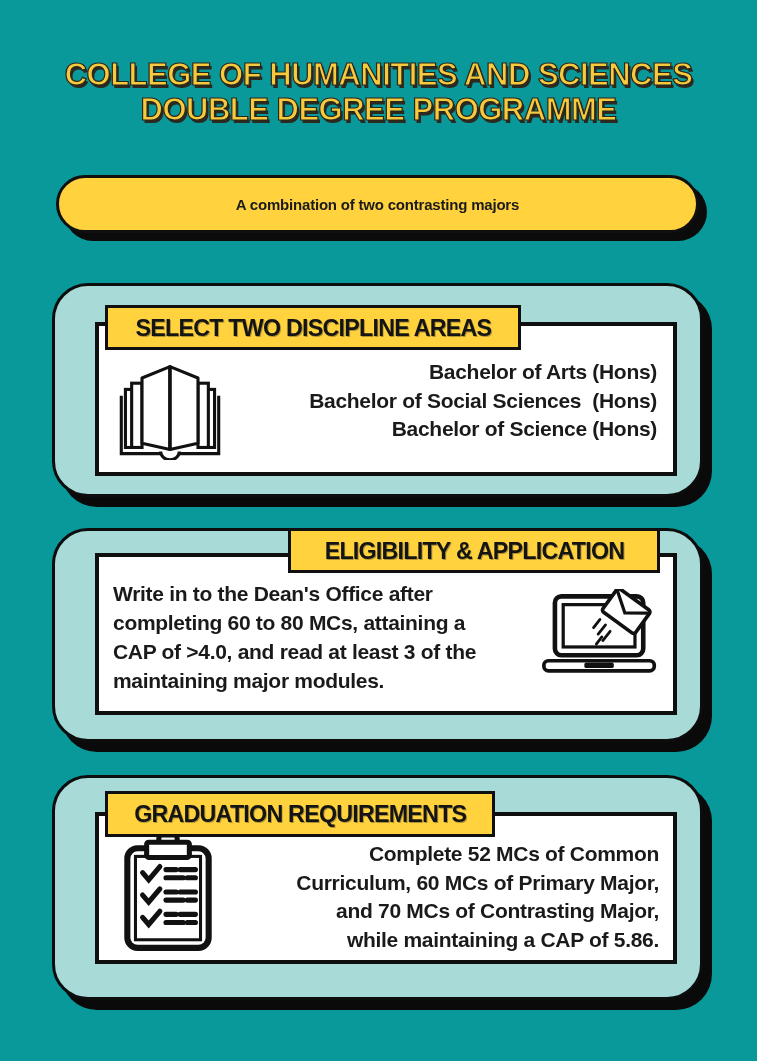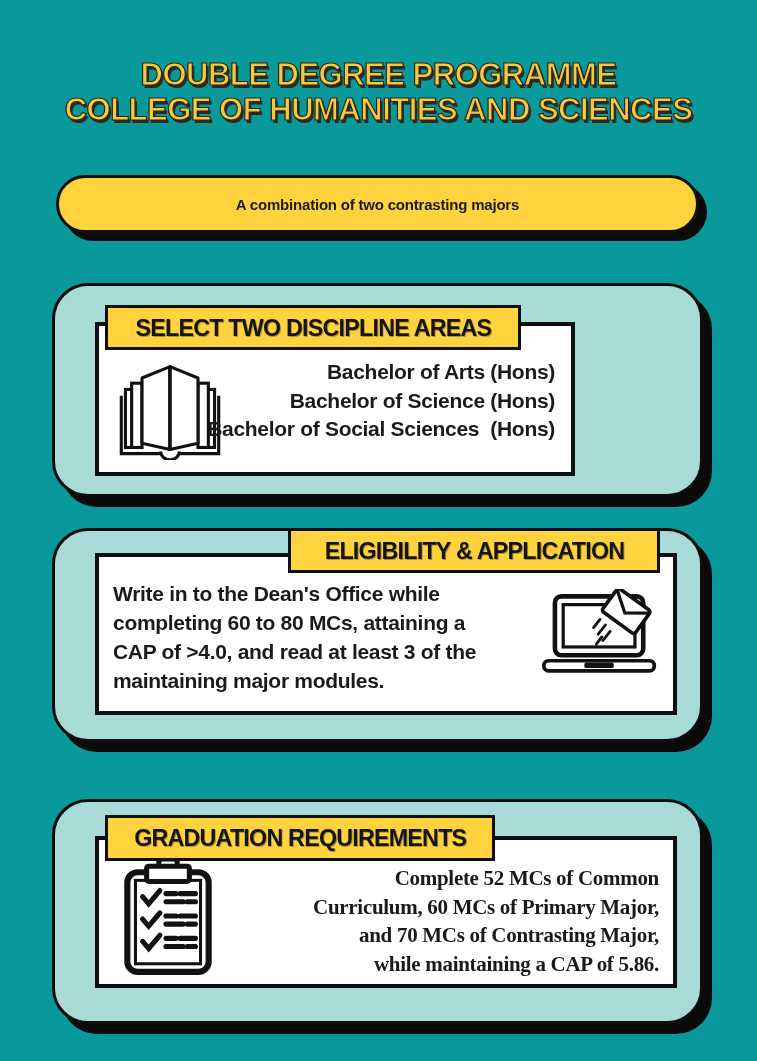--- a/index.html
+++ b/index.html
@@ -67,8 +67,8 @@
 <div class="poster">
 
   <div class="title">
+    <div class="title-line">COLLEGE OF HUMANITIES AND SCIENCES</div>
     <div class="title-line">DOUBLE DEGREE PROGRAMME</div>
-    <div class="title-line">COLLEGE OF HUMANITIES AND SCIENCES</div>
   </div>
 
   <div class="pill">

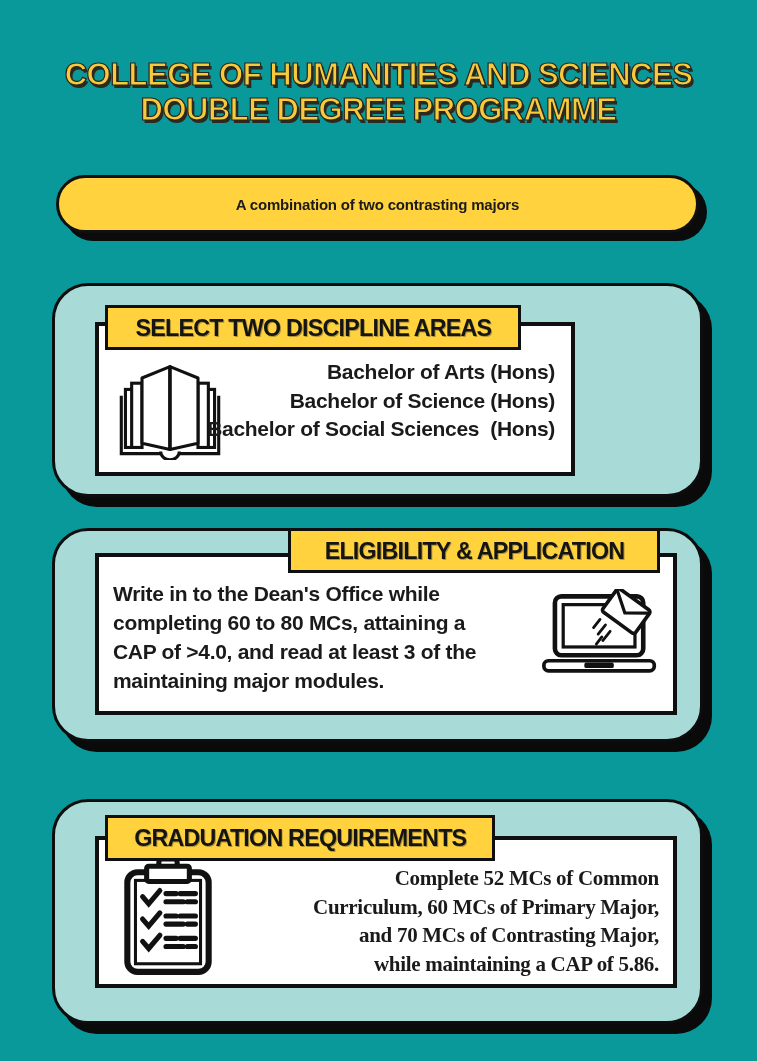--- a/index.html
+++ b/index.html
@@ -33,7 +33,7 @@
   .card-2{top:528px;height:214px;}
   .card-3{top:775px;height:225px;margin-top:24px;}
   .whitebox{position:absolute;background:#ffffff;border:4px solid #0f0f0f;z-index:1;}
-  .card-1 .whitebox{left:40px;top:36px;width:480px;height:154px;}
+  .card-1 .whitebox{left:40px;top:36px;width:582px;height:154px;}
   .card-2 .whitebox{left:40px;top:22px;width:582px;height:162px;}
   .card-3 .whitebox{left:40px;top:34px;width:582px;height:152px;}
   .badge{

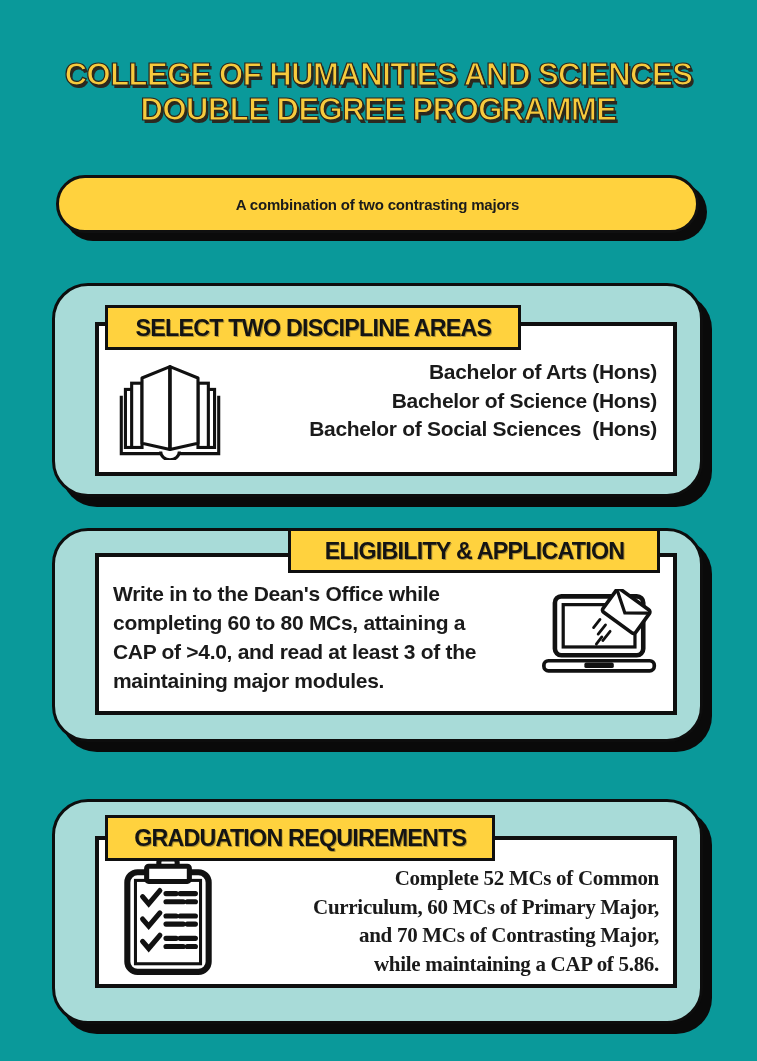--- a/index.html
+++ b/index.html
@@ -95,8 +95,8 @@
       </div>
       <div class="body-text">
         <div>Bachelor of Arts (Hons)</div>
+        <div>Bachelor of Social Sciences&nbsp; (Hons)</div>
         <div>Bachelor of Science (Hons)</div>
-        <div>Bachelor of Social Sciences&nbsp; (Hons)</div>
       </div>
     </div>
   </div>

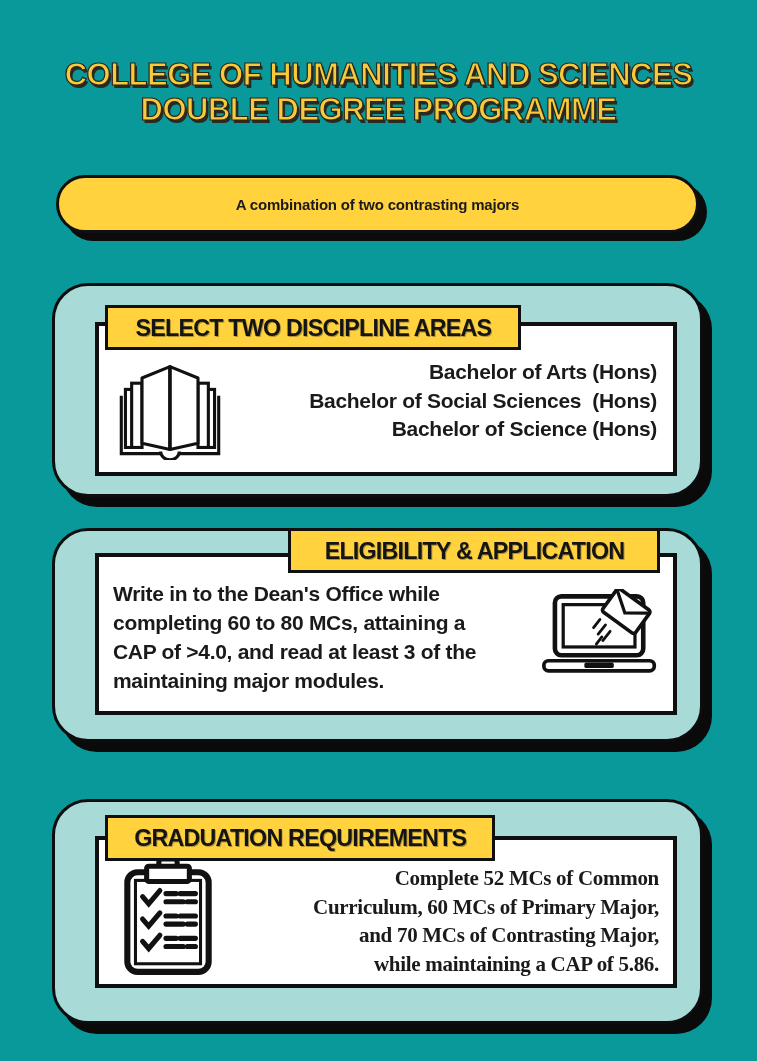--- a/index.html
+++ b/index.html
@@ -107,7 +107,7 @@
     </div>
     <div class="whitebox">
       <div class="body-text">
-        <div>Write in to the Dean's Office while</div>
+        <div>Write in to the Dean's Office after</div>
         <div>completing 60 to 80 MCs, attaining a</div>
         <div>CAP of &gt;4.0, and read at least 3 of the</div>
         <div>maintaining major modules.</div>

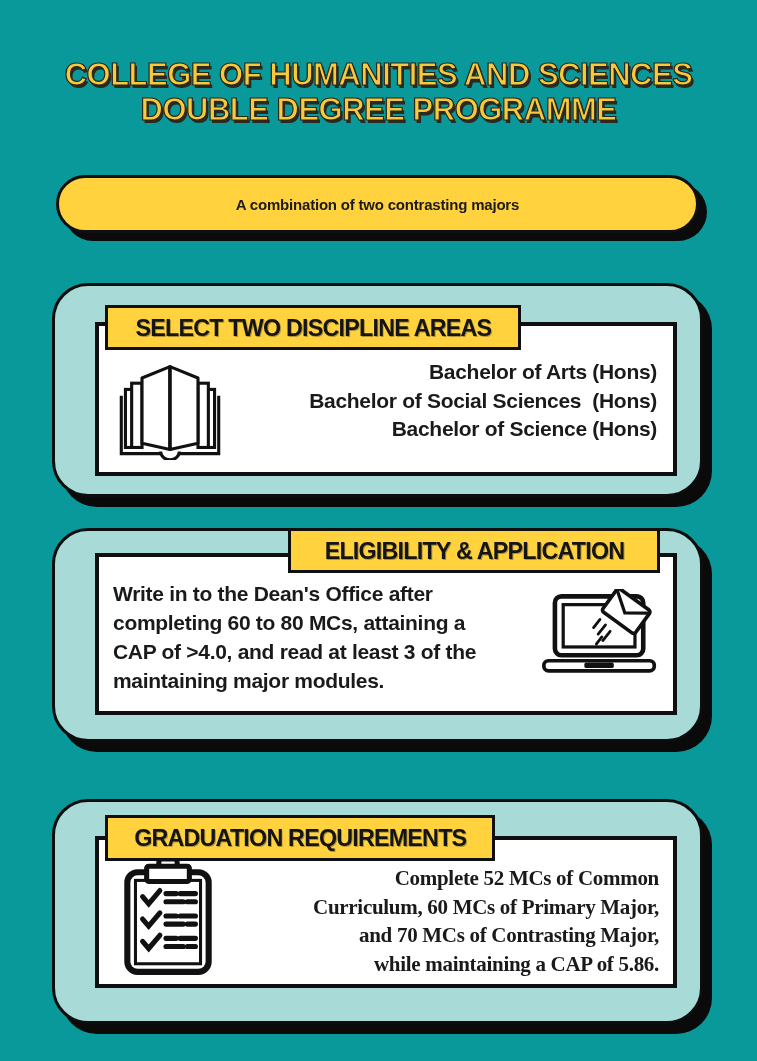--- a/index.html
+++ b/index.html
@@ -31,7 +31,7 @@
   }
   .card-1{top:283px;height:214px;padding-left:36px;}
   .card-2{top:528px;height:214px;}
-  .card-3{top:775px;height:225px;margin-top:24px;}
+  .card-3{top:775px;height:225px;}
   .whitebox{position:absolute;background:#ffffff;border:4px solid #0f0f0f;z-index:1;}
   .card-1 .whitebox{left:40px;top:36px;width:582px;height:154px;}
   .card-2 .whitebox{left:40px;top:22px;width:582px;height:162px;}

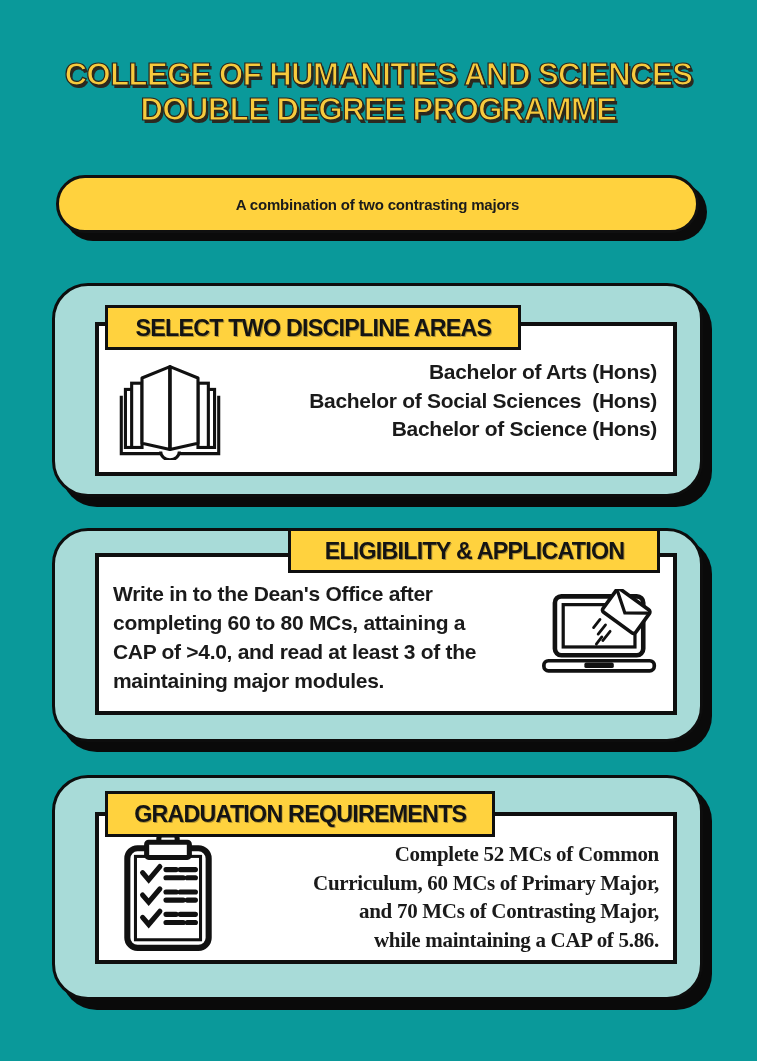--- a/index.html
+++ b/index.html
@@ -54,7 +54,7 @@
   }
   .card-1 .body-text{right:16px;top:32px;text-align:right;}
   .card-2 .body-text{left:14px;top:22px;text-align:left;line-height:29px;}
-  .card-3 .body-text{right:14px;top:24px;text-align:right;font-family:Liberation Serif, serif;}
+  .card-3 .body-text{right:14px;top:24px;text-align:right;}
   .icon-box{position:absolute;}
   .icon-book{left:14px;top:26px;width:114px;height:108px;}
   .icon-laptop{right:12px;top:32px;width:122px;height:92px;}

